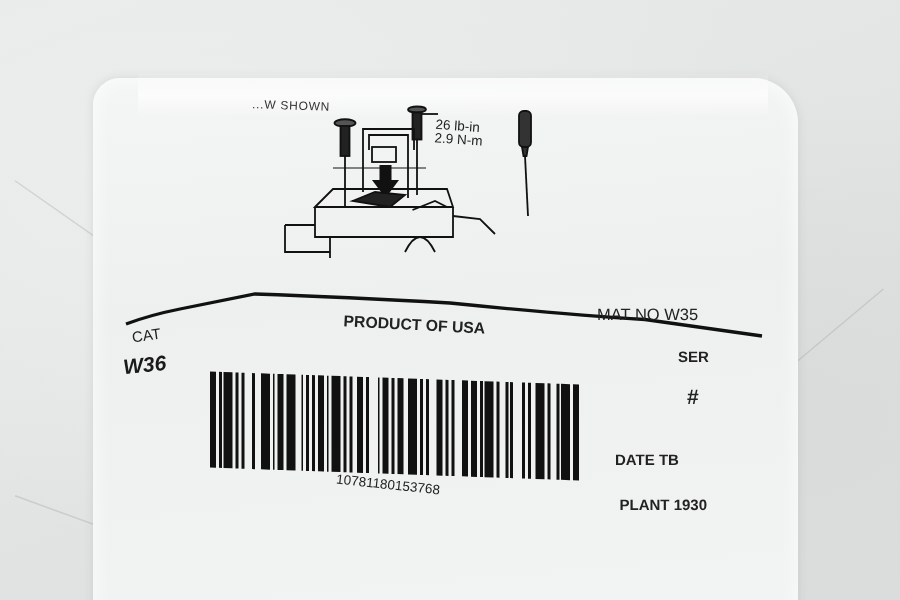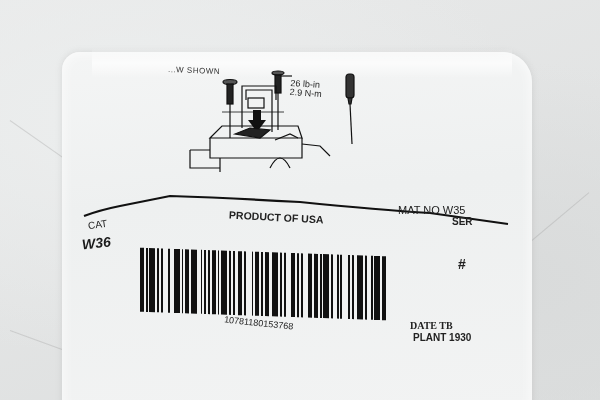--- a/index.html
+++ b/index.html
@@ -31,7 +31,7 @@
     .cat-value { left: 82px; top: 235px; font-size: 14px; font-weight: bold; font-style: italic; color: #1a1a1a; transform: rotate(-6deg); }
     .product { left: 229px; top: 211px; font-size: 10.5px; font-weight: bold; color: #222; transform: rotate(3deg); }
     .matno { left: 398px; top: 204px; font-size: 11px; color: #222; }
-    .ser { left: 452px; top: 216px; font-size: 10px; font-weight: bold; color: #222; }
+    .ser { left: 452px; top: 233px; font-size: 10px; font-weight: bold; color: #222; }
     .hash { left: 458px; top: 256px; font-size: 14px; font-weight: bold; color: #222; }
     .barcode-num { left: 224px; top: 318px; font-size: 9px; color: #222; transform: rotate(6deg); }
     .date { left: 410px; top: 320px; font-size: 10px; font-weight: bold; color: #222; font-family: Liberation Serif, serif; }

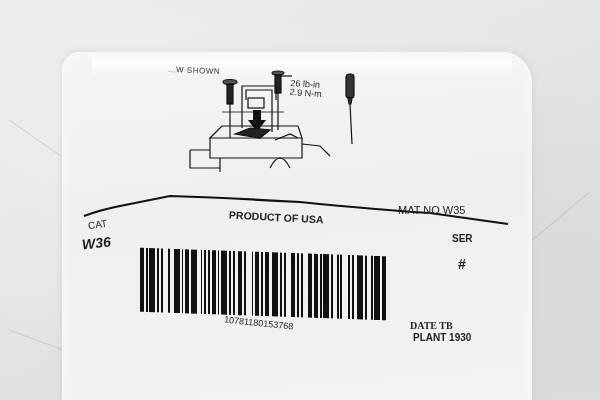--- a/index.html
+++ b/index.html
@@ -34,7 +34,7 @@
     .ser { left: 452px; top: 233px; font-size: 10px; font-weight: bold; color: #222; }
     .hash { left: 458px; top: 256px; font-size: 14px; font-weight: bold; color: #222; }
     .barcode-num { left: 224px; top: 318px; font-size: 9px; color: #222; transform: rotate(6deg); }
-    .date { left: 410px; top: 320px; font-size: 10px; font-weight: bold; color: #222; font-family: Liberation Serif, serif; }
+    .date { left: 410px; top: 302px; font-size: 10px; font-weight: bold; color: #222; }
     .plant { left: 413px; top: 332px; font-size: 10px; font-weight: bold; color: #222; }
     .divider { position: absolute; }
     .barcode { position: absolute; left: 140px; top: 252px; width: 246px; height: 64px; display: flex; align-items: stretch; gap: 0; transform: skewY(2deg); }

